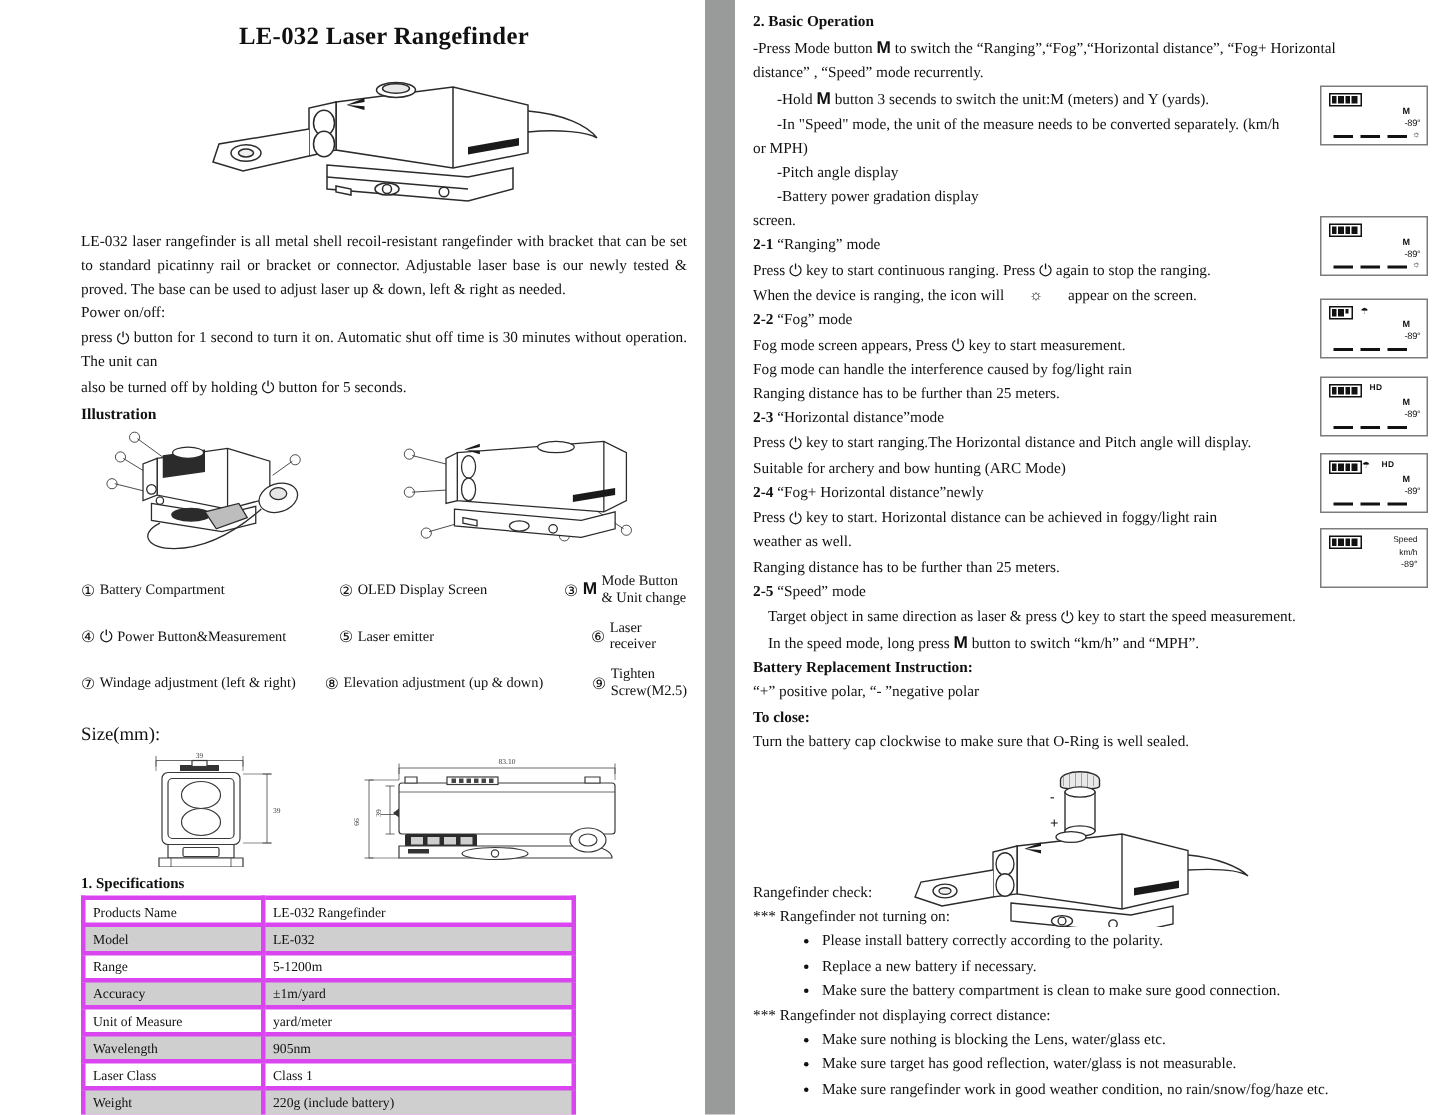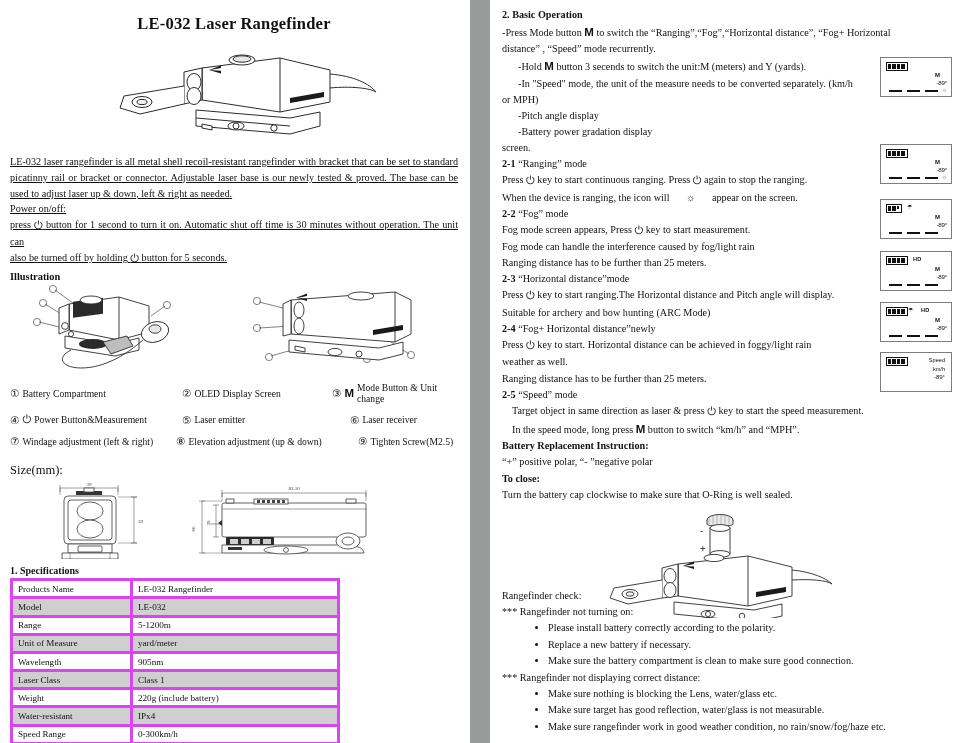--- a/index.html
+++ b/index.html
@@ -13,7 +13,7 @@
     position: relative;
   }
   .page { position:absolute; top:0; height:743px; background:#fff; overflow:hidden; }
-  #left-page  { left:0;   width:470px; }
+  #left-page  { left:0;   width:470px;padding-left:44px; }
   #gutter     { position:absolute; left:470px; top:0; width:20px; height:743px; background:#999a9a; }
   #right-page { left:490px; width:470px; }
   .b { font-weight:bold; }

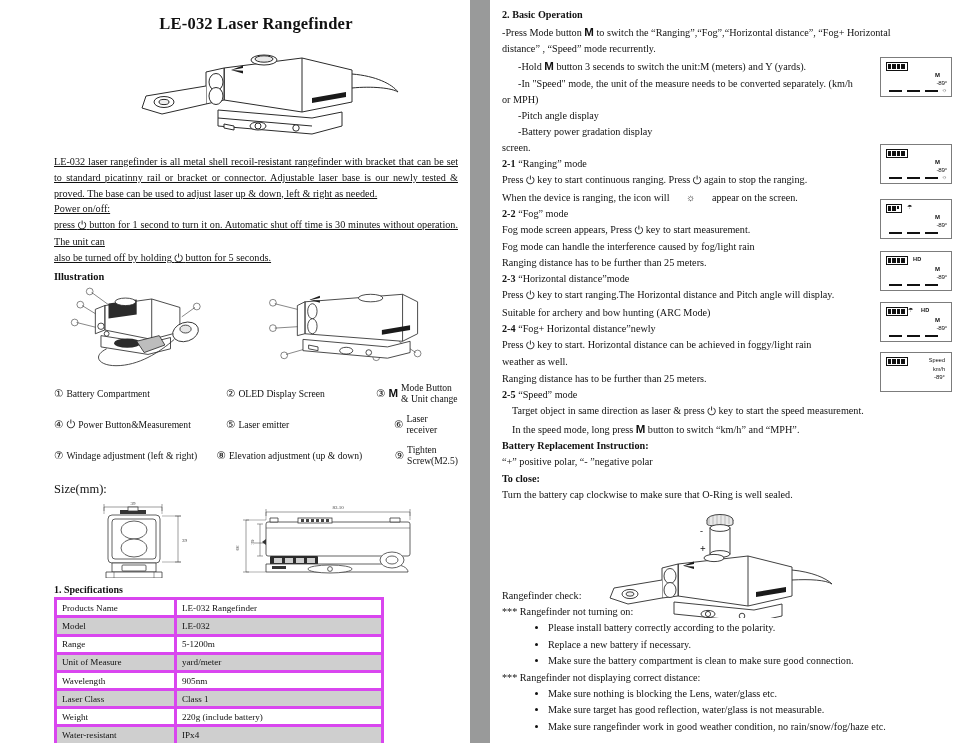--- a/index.html
+++ b/index.html
@@ -21,7 +21,7 @@
     text-align:center; font-size:16.5px; font-weight:bold;
     margin:0; padding:8px 0 0 0; letter-spacing:.2px;
   }
-  .para { font-size:10.2px; line-height:1.55; text-align:justify;text-decoration:underline; }
+  .para { font-size:10.2px; line-height:1.55; text-align:justify; }
 
   
   #left-inner { padding: 6px 12px 0 10px; position:relative; height:100%; }

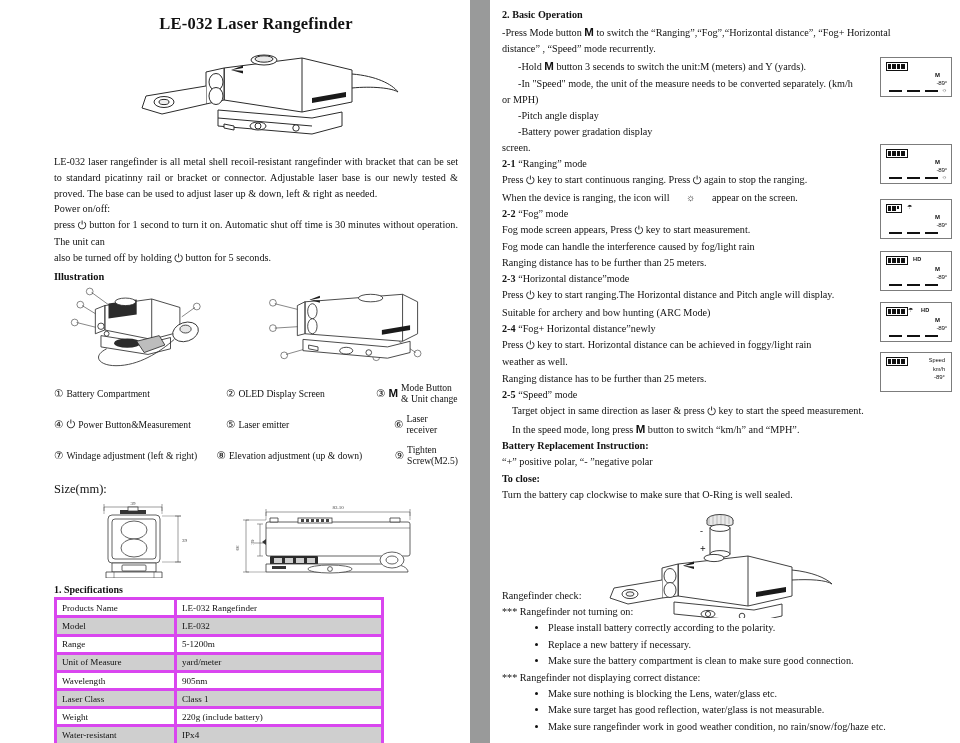--- a/index.html
+++ b/index.html
@@ -346,6 +346,10 @@
             <td>5-1200m</td>
           </tr>
         <tr>
+            <td class="k">Accuracy</td>
+            <td>±1m/yard</td>
+          </tr>
+        <tr>
             <td class="k">Unit of Measure</td>
             <td>yard/meter</td>
           </tr>

